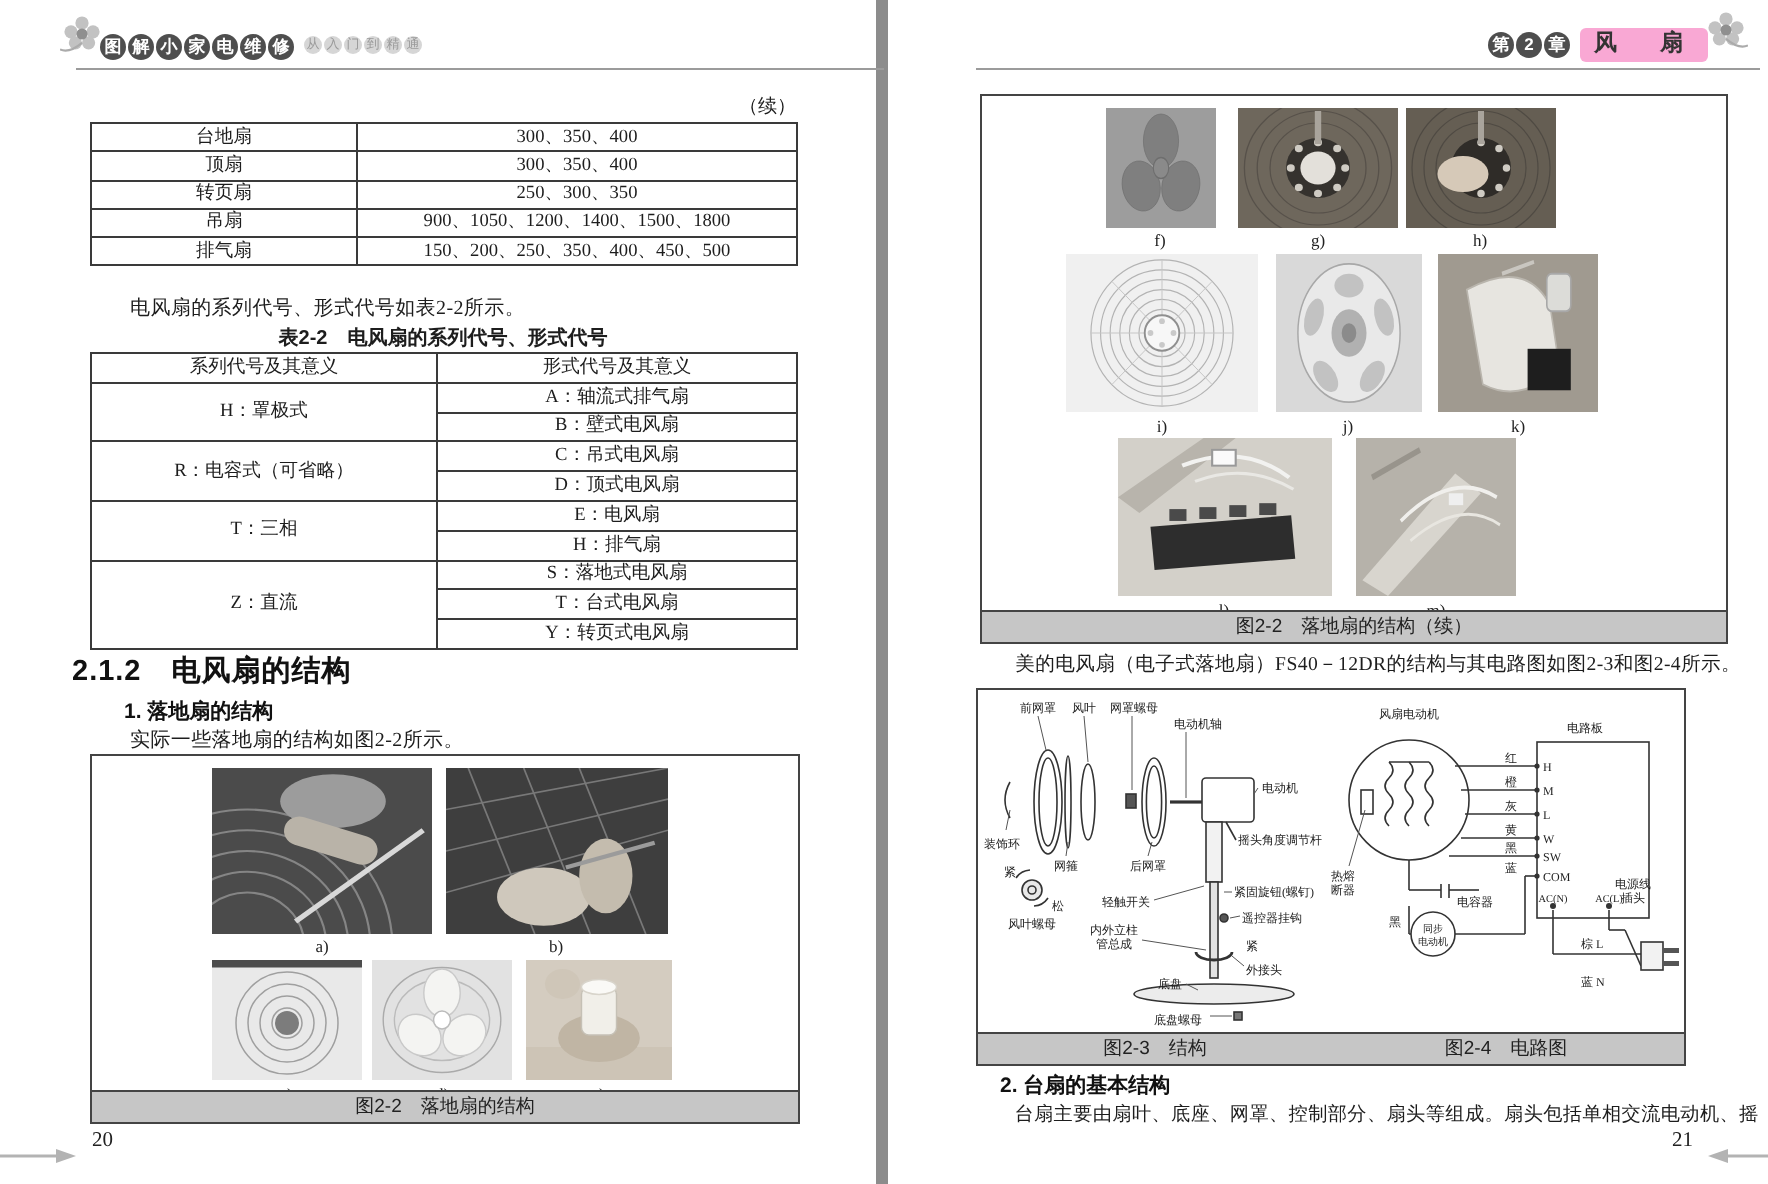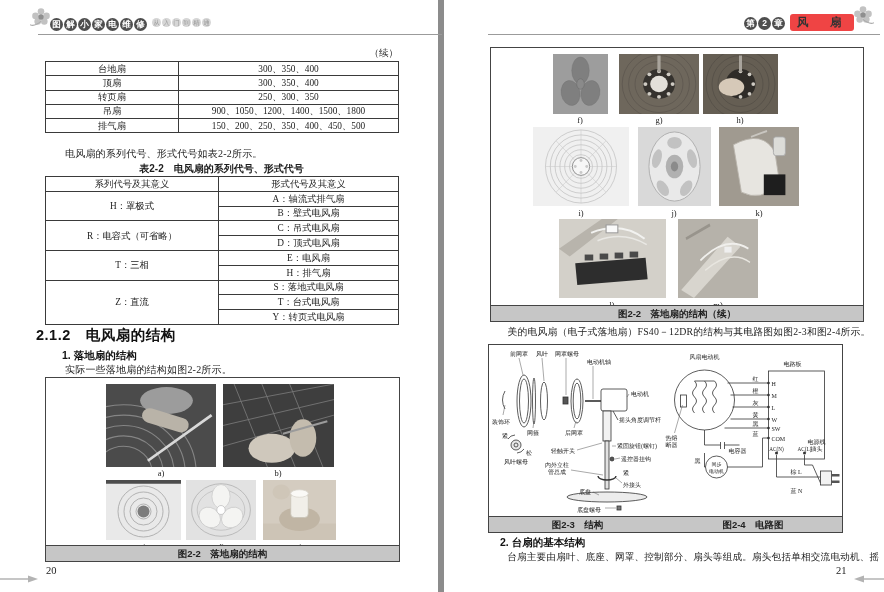--- a/index.html
+++ b/index.html
@@ -16,7 +16,7 @@
   .badge-light{display:inline-block;width:9px;height:9px;border-radius:50%;background:#d6d6d6;color:#9a9a9a;
       font-size:6.5px;line-height:9px;text-align:center;margin-right:1px;vertical-align:2px;
       font-family:"Liberation Sans",sans-serif;}
-  .chap-box{display:inline-block;background:#ef4444;border-radius:3px;padding:0 7px;height:17px;line-height:17px;
+  .chap-box{display:inline-block;background:#f9a8d4;border-radius:3px;padding:0 7px;height:17px;line-height:17px;
       font-family:Liberation Mono, monospace;font-weight:bold;font-size:11.5px;color:#333;letter-spacing:5px;}
 
   

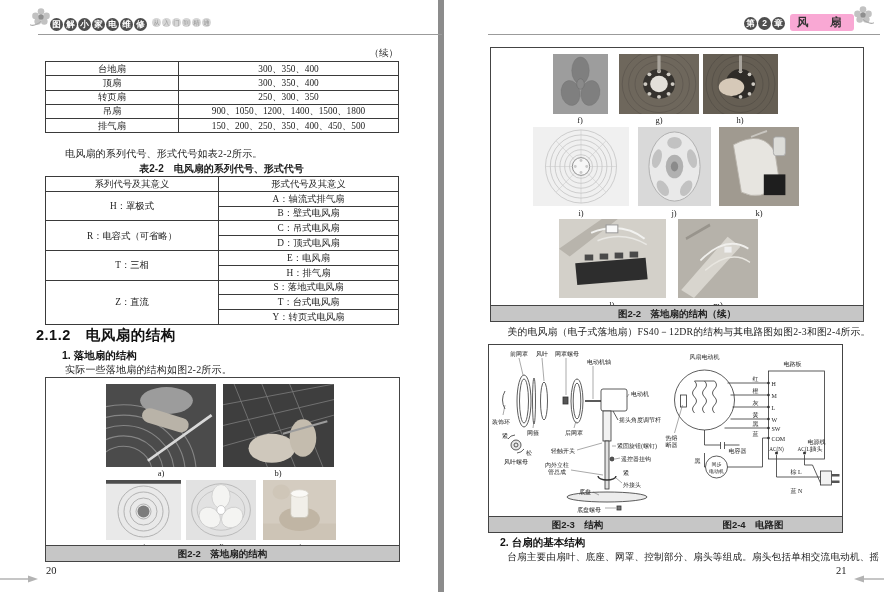--- a/index.html
+++ b/index.html
@@ -37,7 +37,7 @@
   .figbox{position:absolute;border:1px solid #444;background:#fff;}
   .figcap{position:absolute;left:0;right:0;bottom:0;height:15px;line-height:15px;background:#c6c6c6;
       border-top:1px solid #444;text-align:center;font-family:"Liberation Sans",sans-serif;
-      font-weight:bold;font-size:9.5px;color:#222;}
+      font-weight:normal;font-size:9.5px;color:#222;}
   .photo{position:absolute;overflow:hidden;background:#cfcfcf;}
   .photo svg{display:block;width:100%;height:100%;}
   .ph-label{position:absolute;font-size:8.5px;color:#222;text-align:center;width:30px;margin-left:-15px;}

